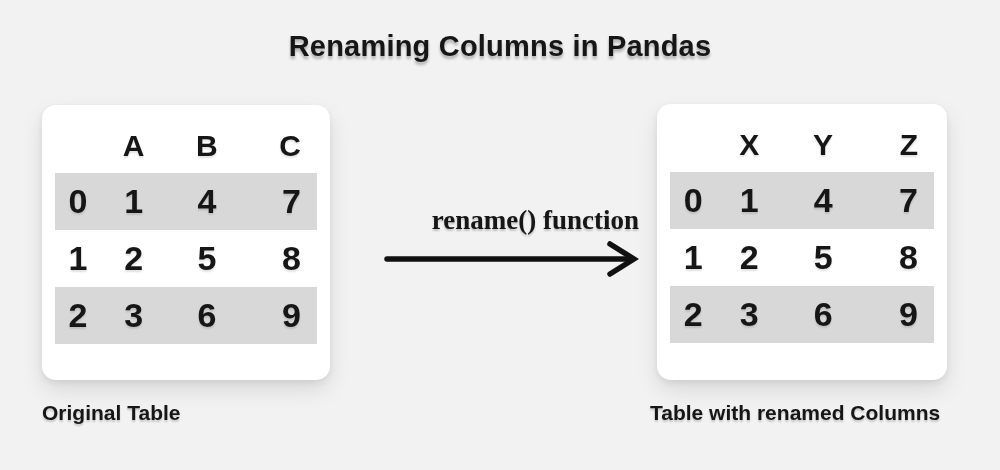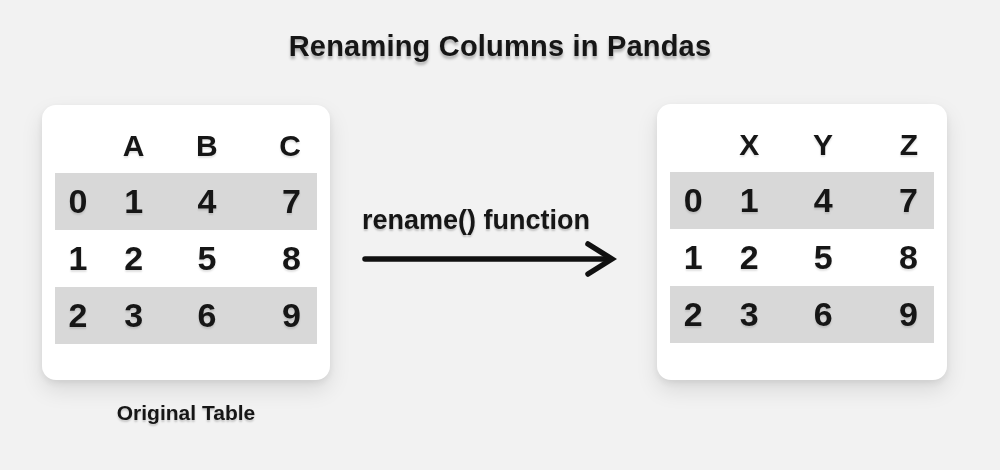--- a/index.html
+++ b/index.html
@@ -68,8 +68,9 @@
   .caption-right { left: 650px; width: 304px; }
   .arrow-group {
     position: absolute;
-    left: 362px; top: 205px; width: 255px;
-    text-align: left;
+    left: 384px; top: 205px; width: 255px;
+    text-align: right;
+    font-family: Liberation Serif, serif;
   }
   .arrow-label {
     font-size: 27px; font-weight: 700;

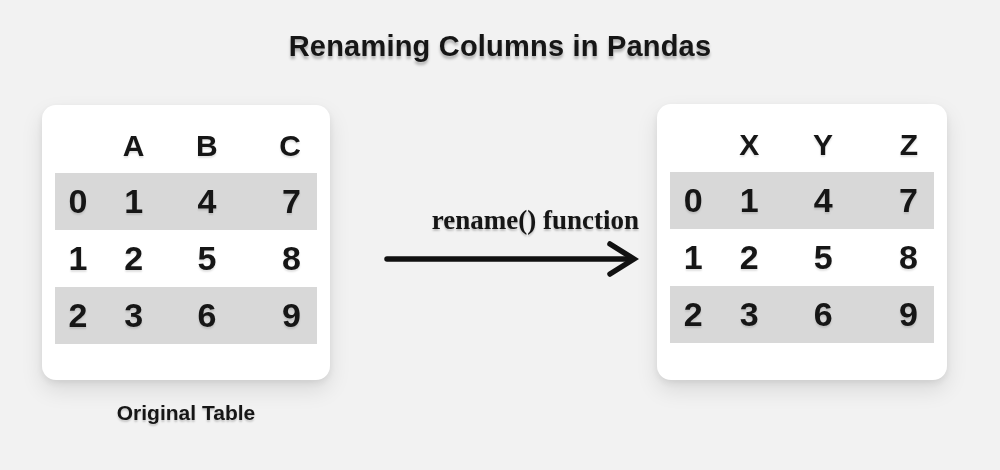--- a/index.html
+++ b/index.html
@@ -59,7 +59,7 @@
   .caption {
     position: absolute;
     top: 401px;
-    text-align: center;
+    text-align: left;
     font-size: 21px; font-weight: 700;
     color: var(--text);
     text-shadow: 0 2px 2px rgba(0,0,0,0.18);

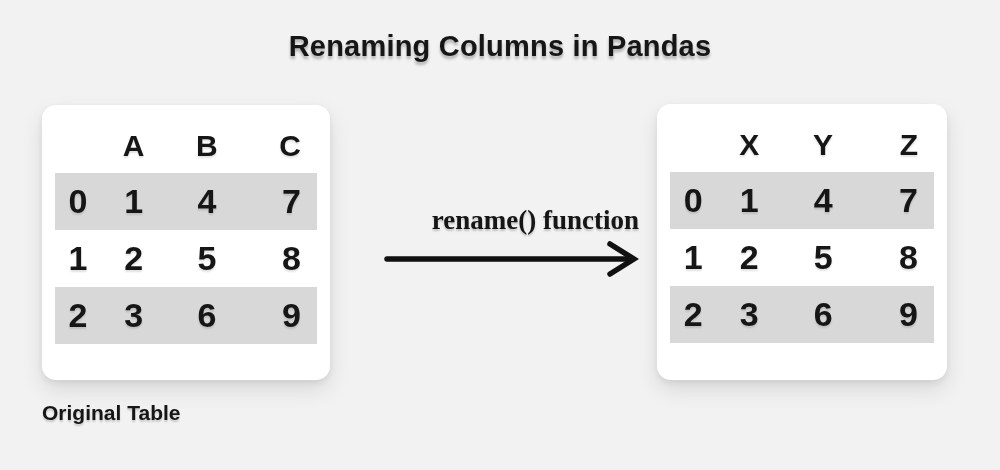--- a/index.html
+++ b/index.html
@@ -163,6 +163,7 @@
       <span class="tc c3">9</span>
     </div>
   </section>
+  <div class="caption caption-right">Table with renamed Columns</div>
 
 
 </div>

